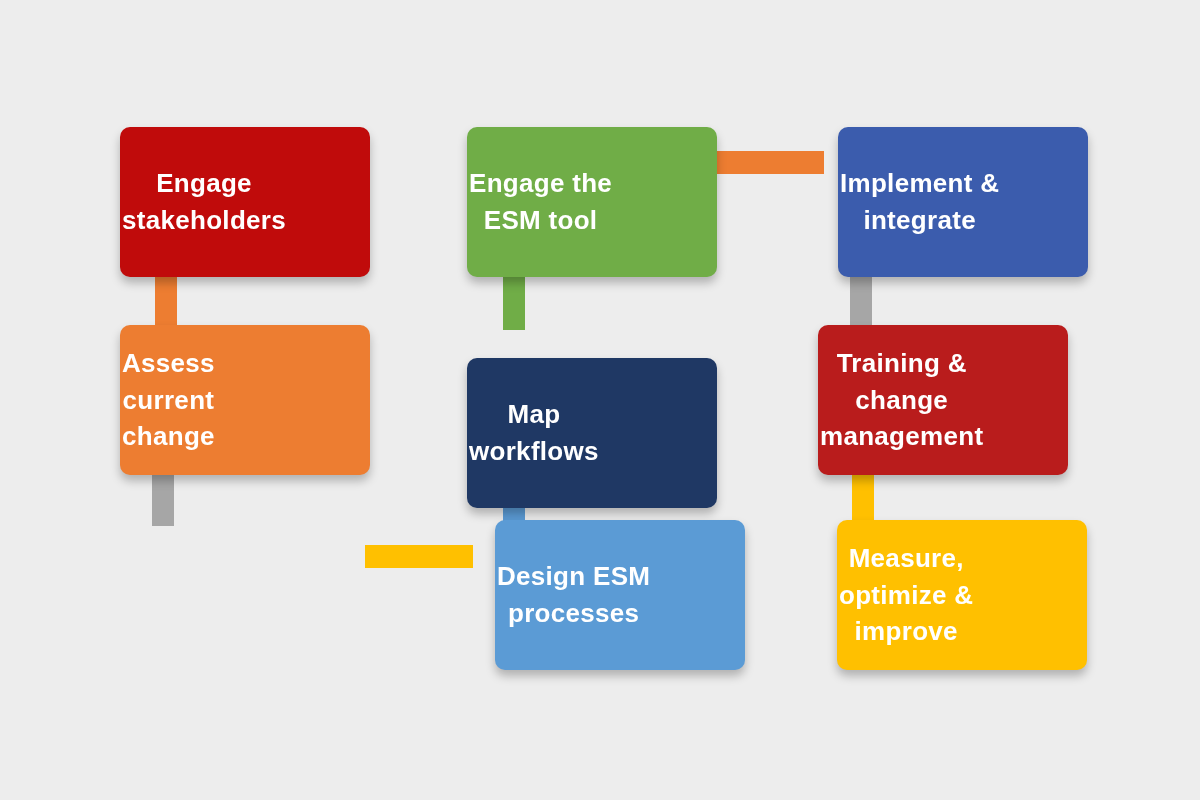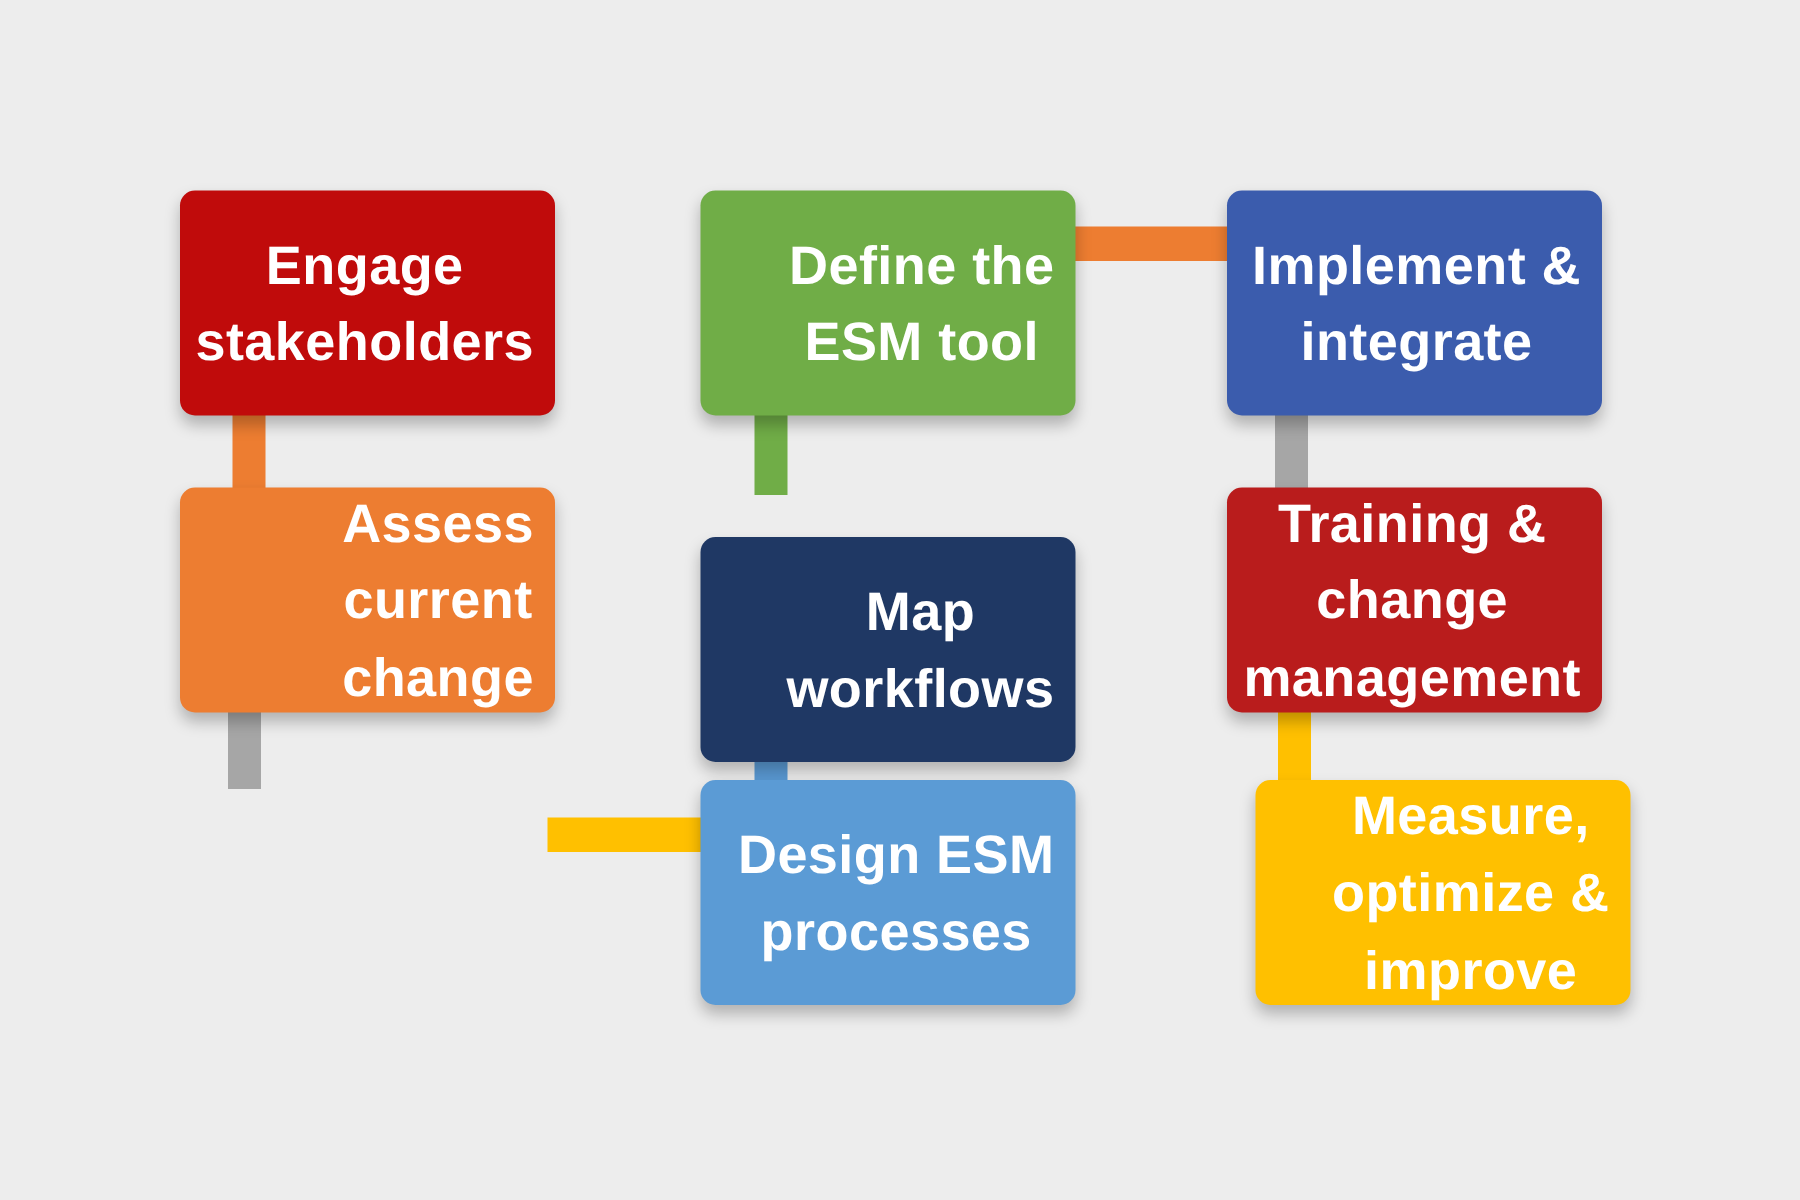--- a/index.html
+++ b/index.html
@@ -23,17 +23,17 @@
     border-radius: 10px;
     display: flex;
     align-items: center;
-    justify-content: flex-end;
+    justify-content: flex-start;
     text-align: center;
     color: #ffffff;
-    font-size: 36px;
+    font-size: 26px;
     font-weight: 700;
     letter-spacing: 0.3px;
     line-height: 1.42;
     white-space: pre-line;
     box-shadow: 0 6px 10px rgba(0,0,0,0.25);
     z-index: 2;
-    padding: 0 14px;
+    padding: 0 2px;
     box-sizing: border-box;
   }
   

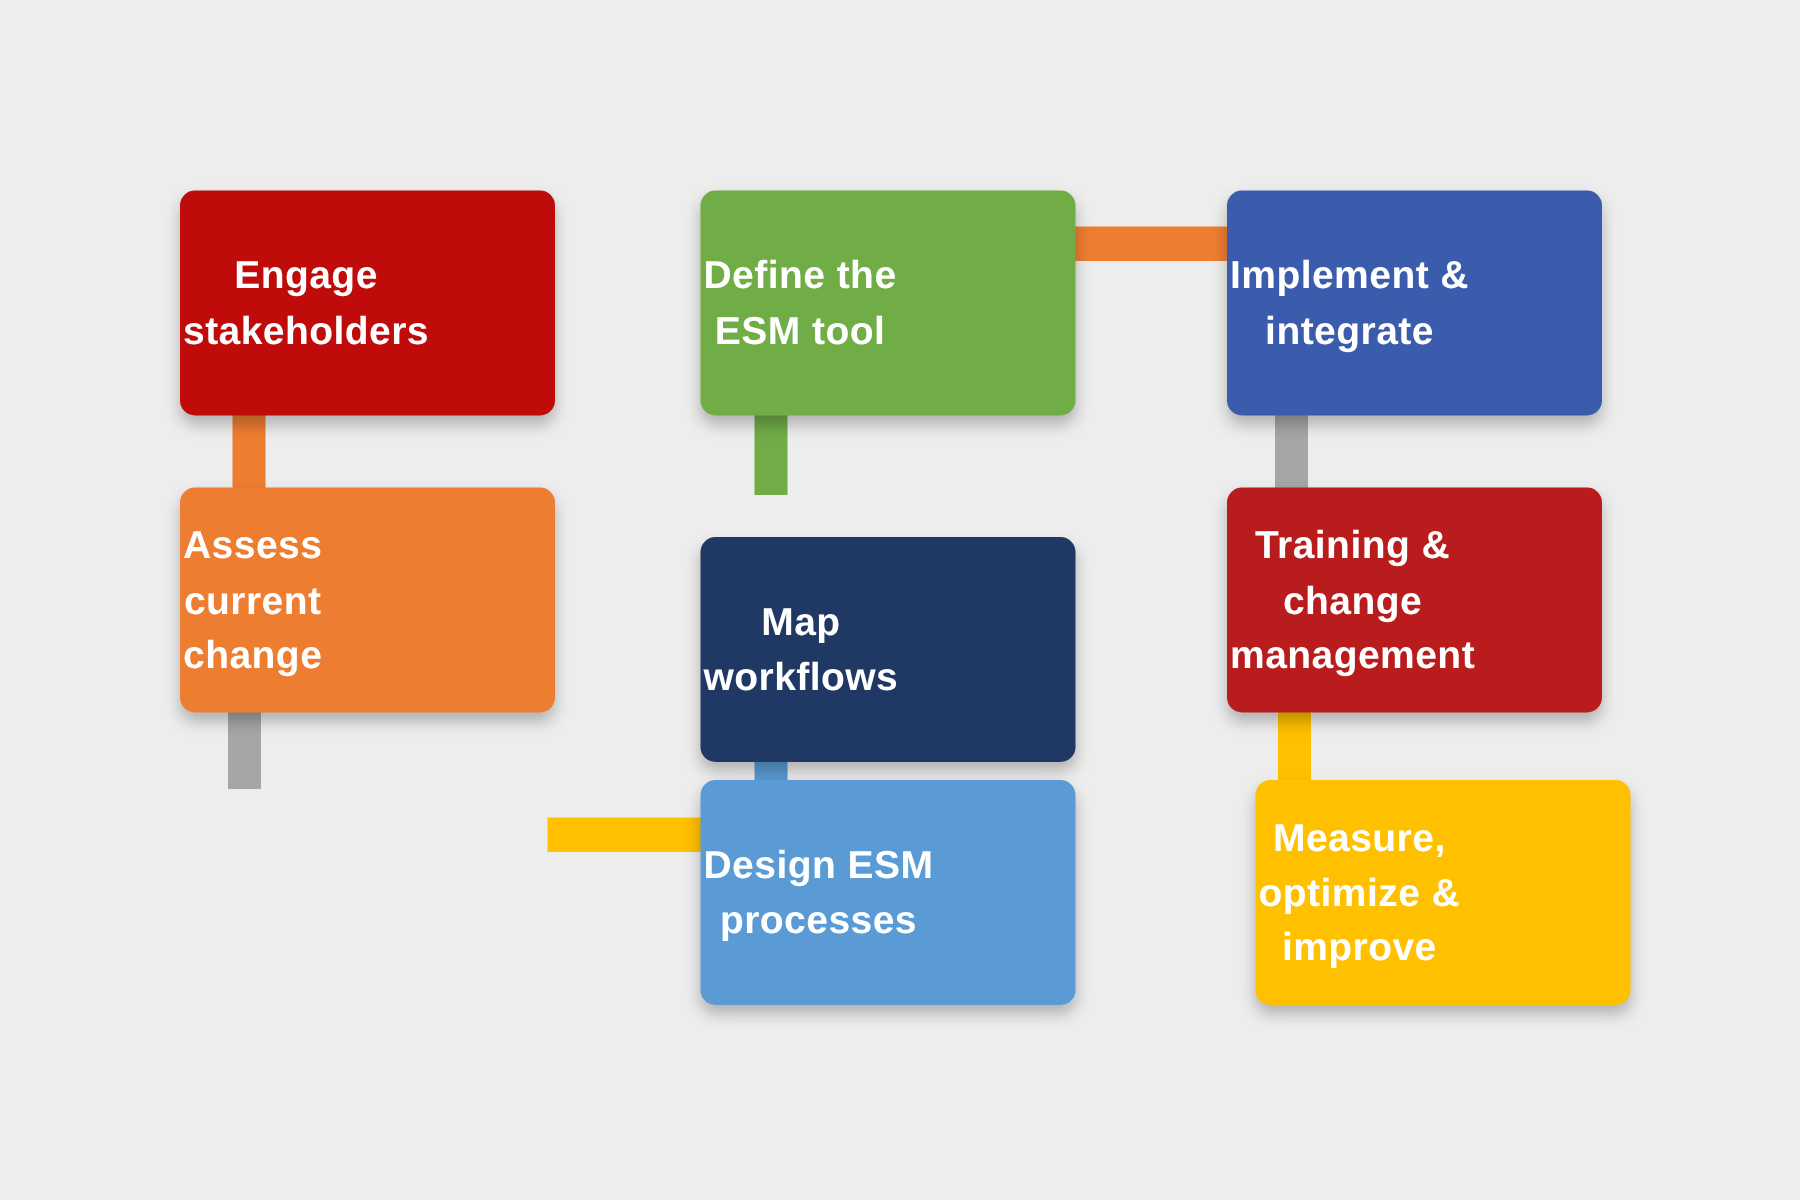--- a/index.html
+++ b/index.html
@@ -86,7 +86,7 @@
 change</span>
   </div>
   <div class="box b4" style="background-color: rgb(112, 173, 71);">
-    <span>Define the
+    <span>Engage the
 ESM tool</span>
   </div>
   <div class="box b5" style="background-color: rgb(31, 56, 100); margin-top: 33px;">

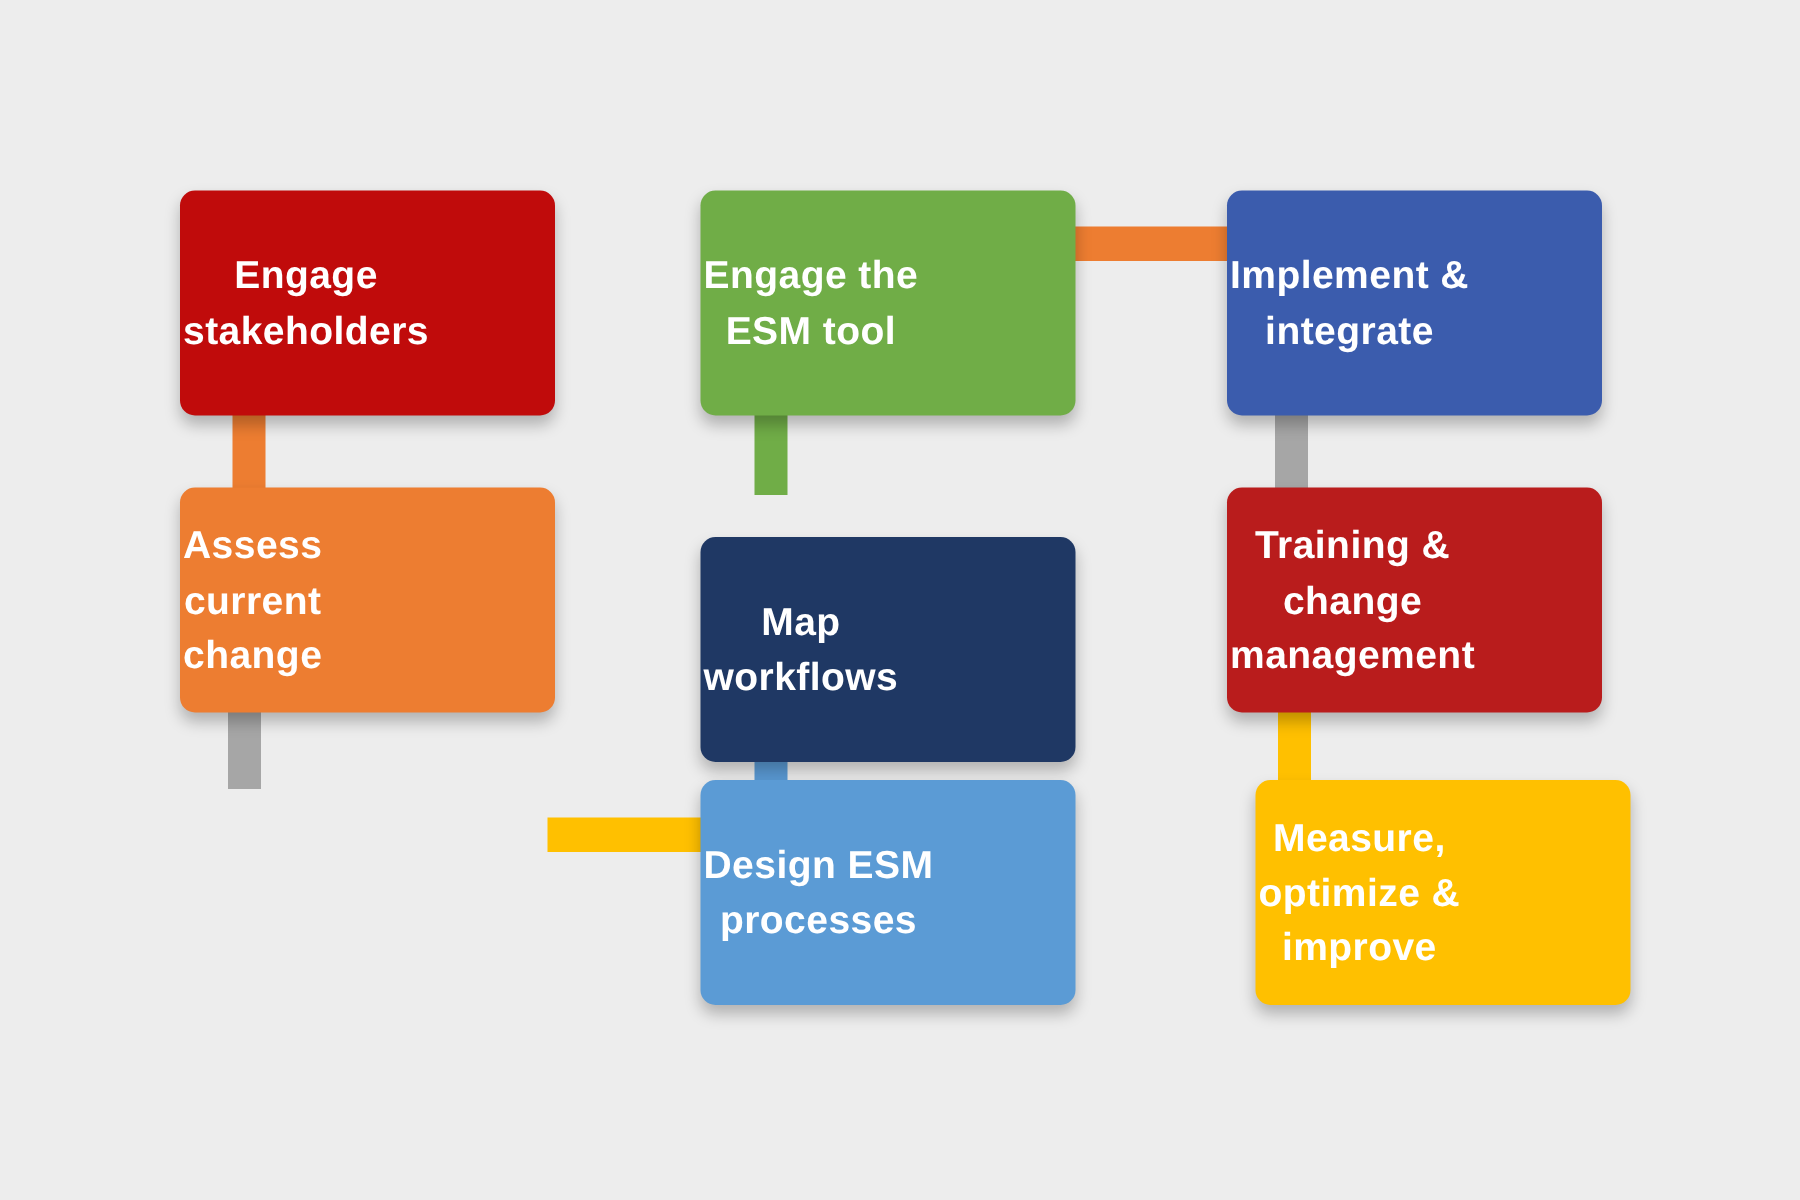--- a/index.html
+++ b/index.html
@@ -97,7 +97,7 @@
     <span>Design ESM
 processes</span>
   </div>
-  <div class="box b7" style="background-color: rgb(59, 92, 173);">
+  <div class="box b7" style="background-color: rgb(59, 92, 173); margin-left: 20px;">
     <span>Implement &amp;
 integrate</span>
   </div>

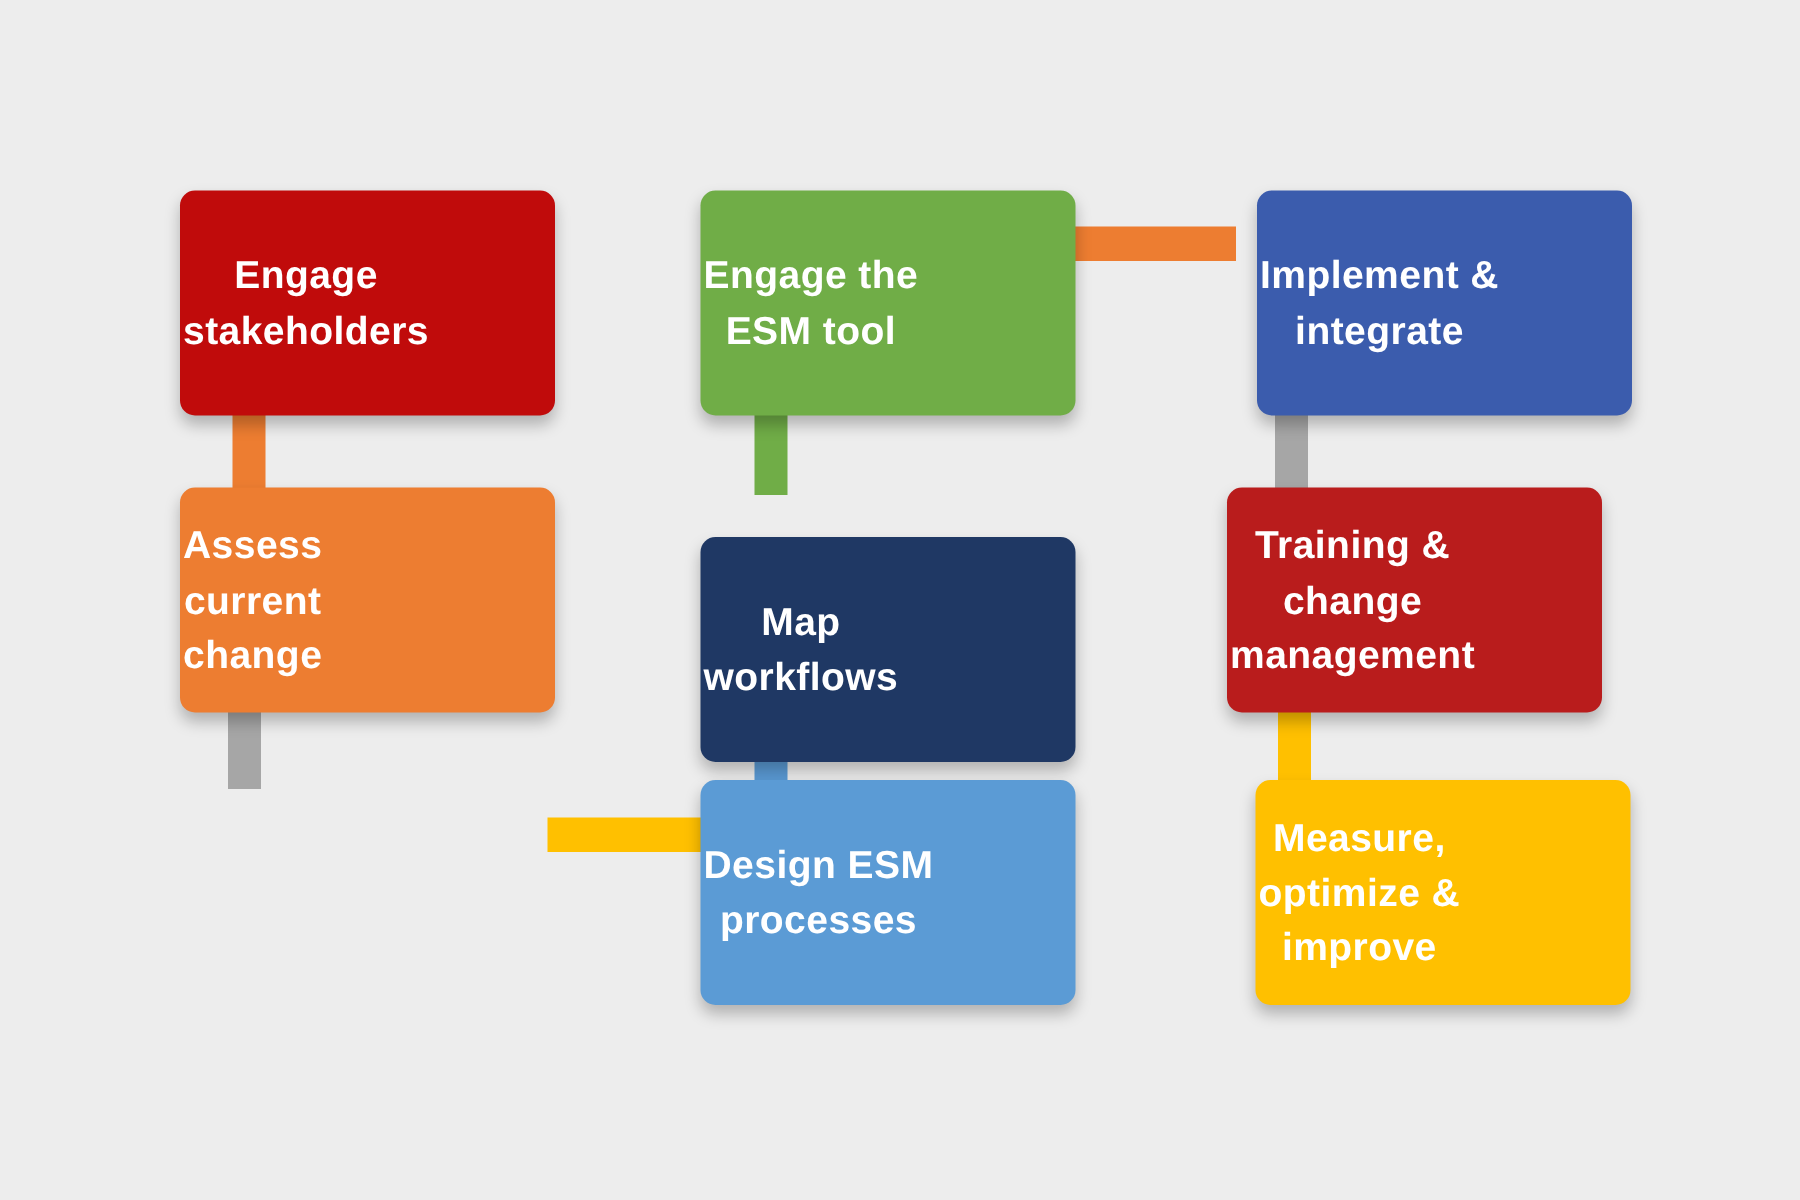--- a/index.html
+++ b/index.html
@@ -93,7 +93,7 @@
     <span>Map
 workflows</span>
   </div>
-  <div class="box b6" style="background-color: rgb(91, 155, 213);">
+  <div class="box b6" style="background-color: rgb(91, 155, 213); margin-left: 28px;">
     <span>Design ESM
 processes</span>
   </div>

